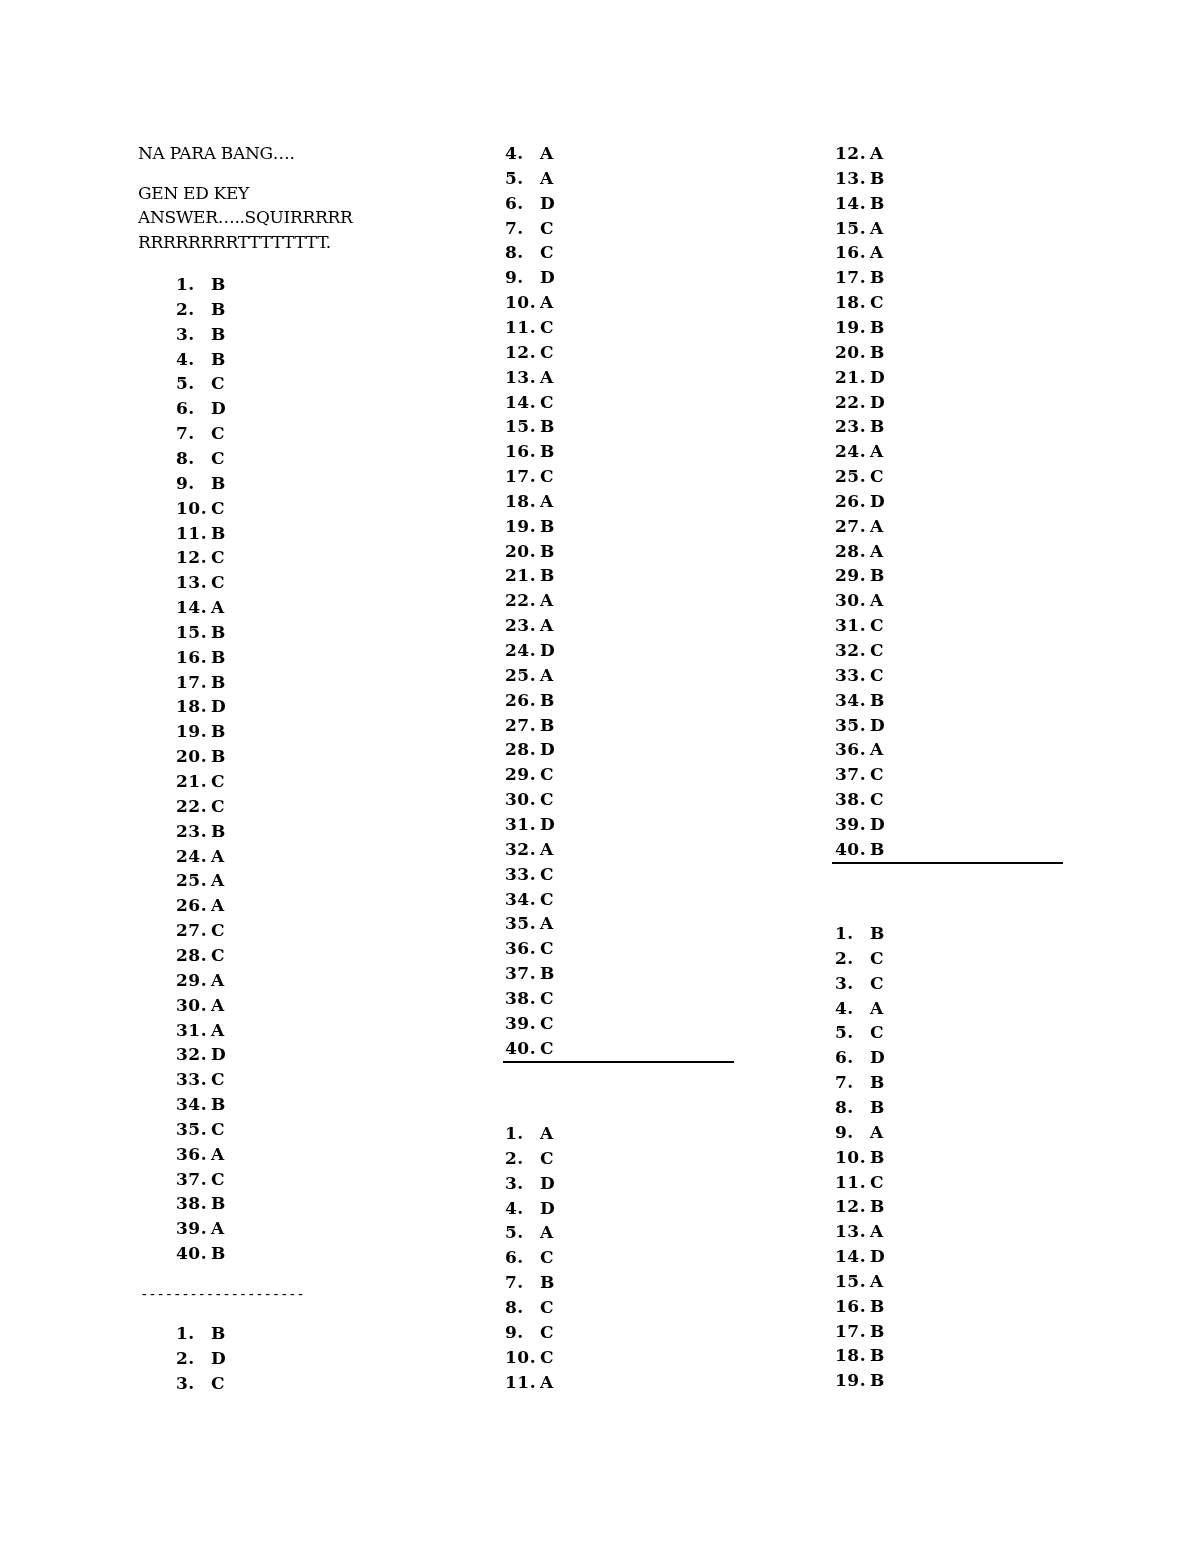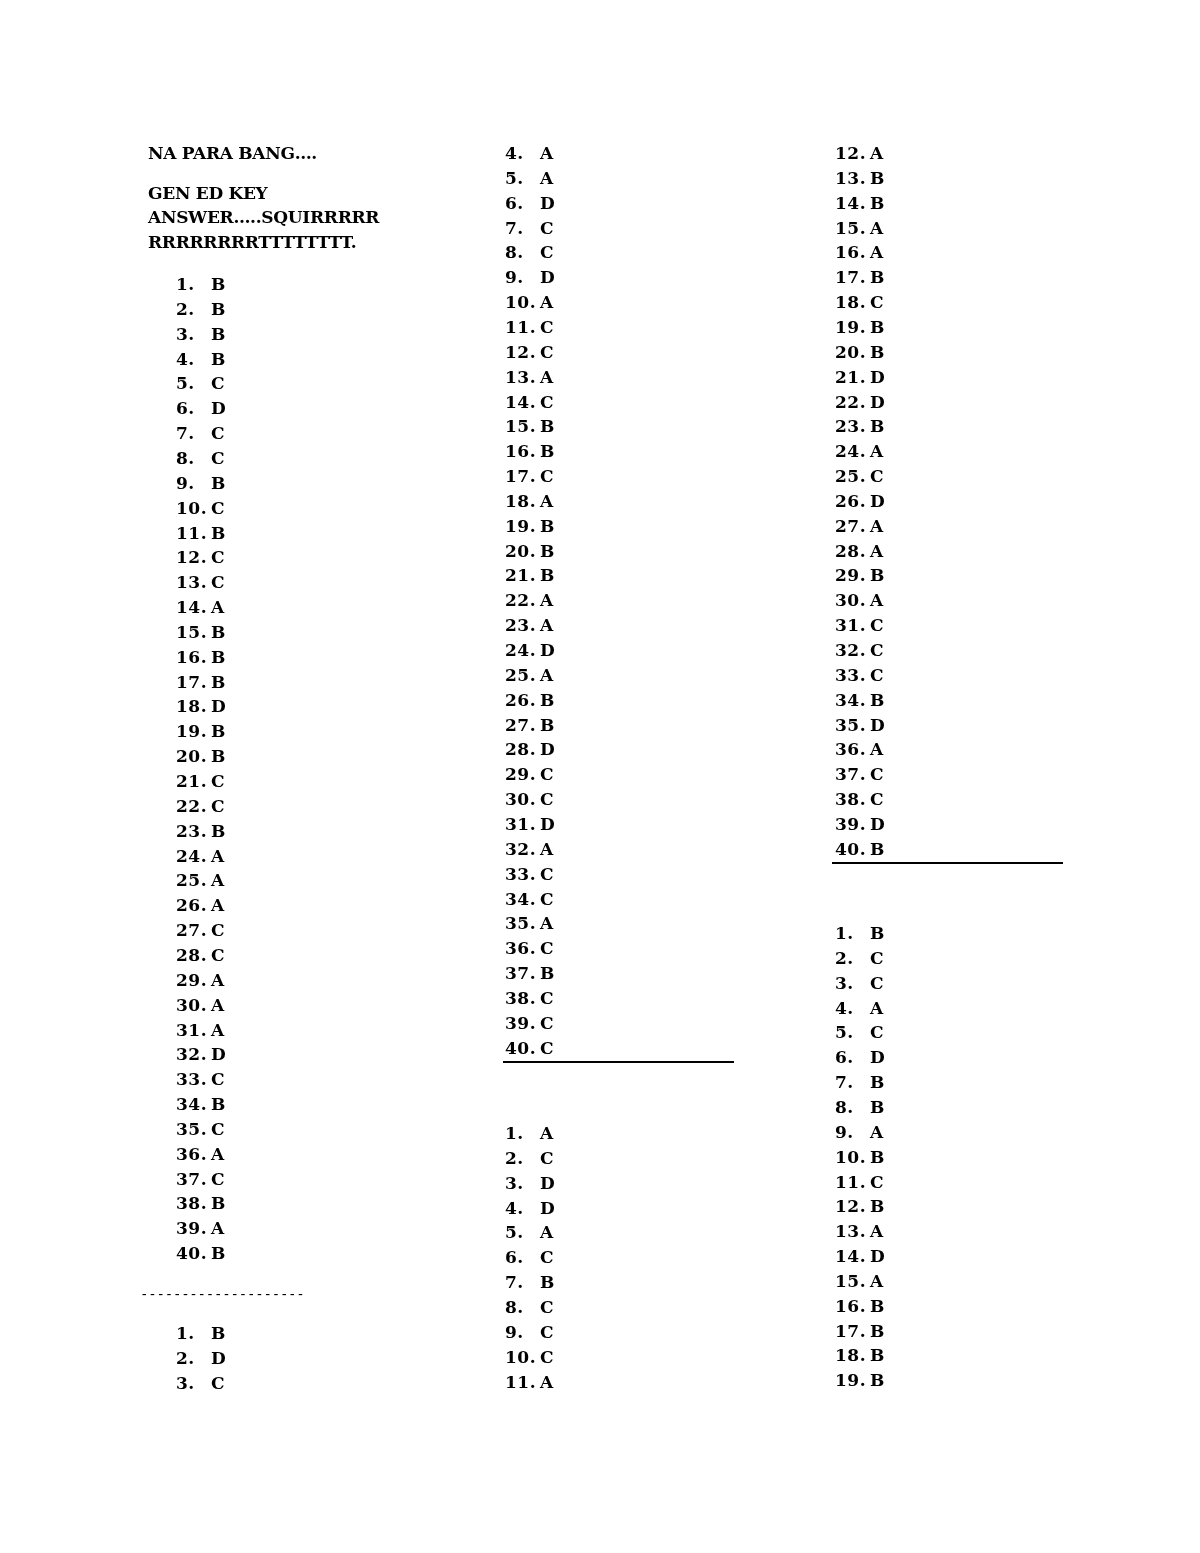--- a/index.html
+++ b/index.html
@@ -6,7 +6,7 @@
   body { width:1200px; height:1553px; position:relative; overflow:hidden;
          font-family:"DejaVu Serif","Liberation Serif",serif; color:#000; }
   .page { position:absolute; left:0; top:0; width:1200px; height:1553px; background:#fff; }
-  .heading { position:absolute; left:148px; font-size:17px; font-weight:bold; line-height:24.8px;
+  .heading { position:absolute; left:138px; font-size:17px; font-weight:normal; line-height:24.8px;
              letter-spacing:-0.3px; white-space:nowrap; }
   .item { position:absolute; height:24.8px; line-height:24.8px; font-size:17px; font-weight:bold;
           white-space:nowrap; font-family:"DejaVu Serif","Liberation Serif",serif; }

